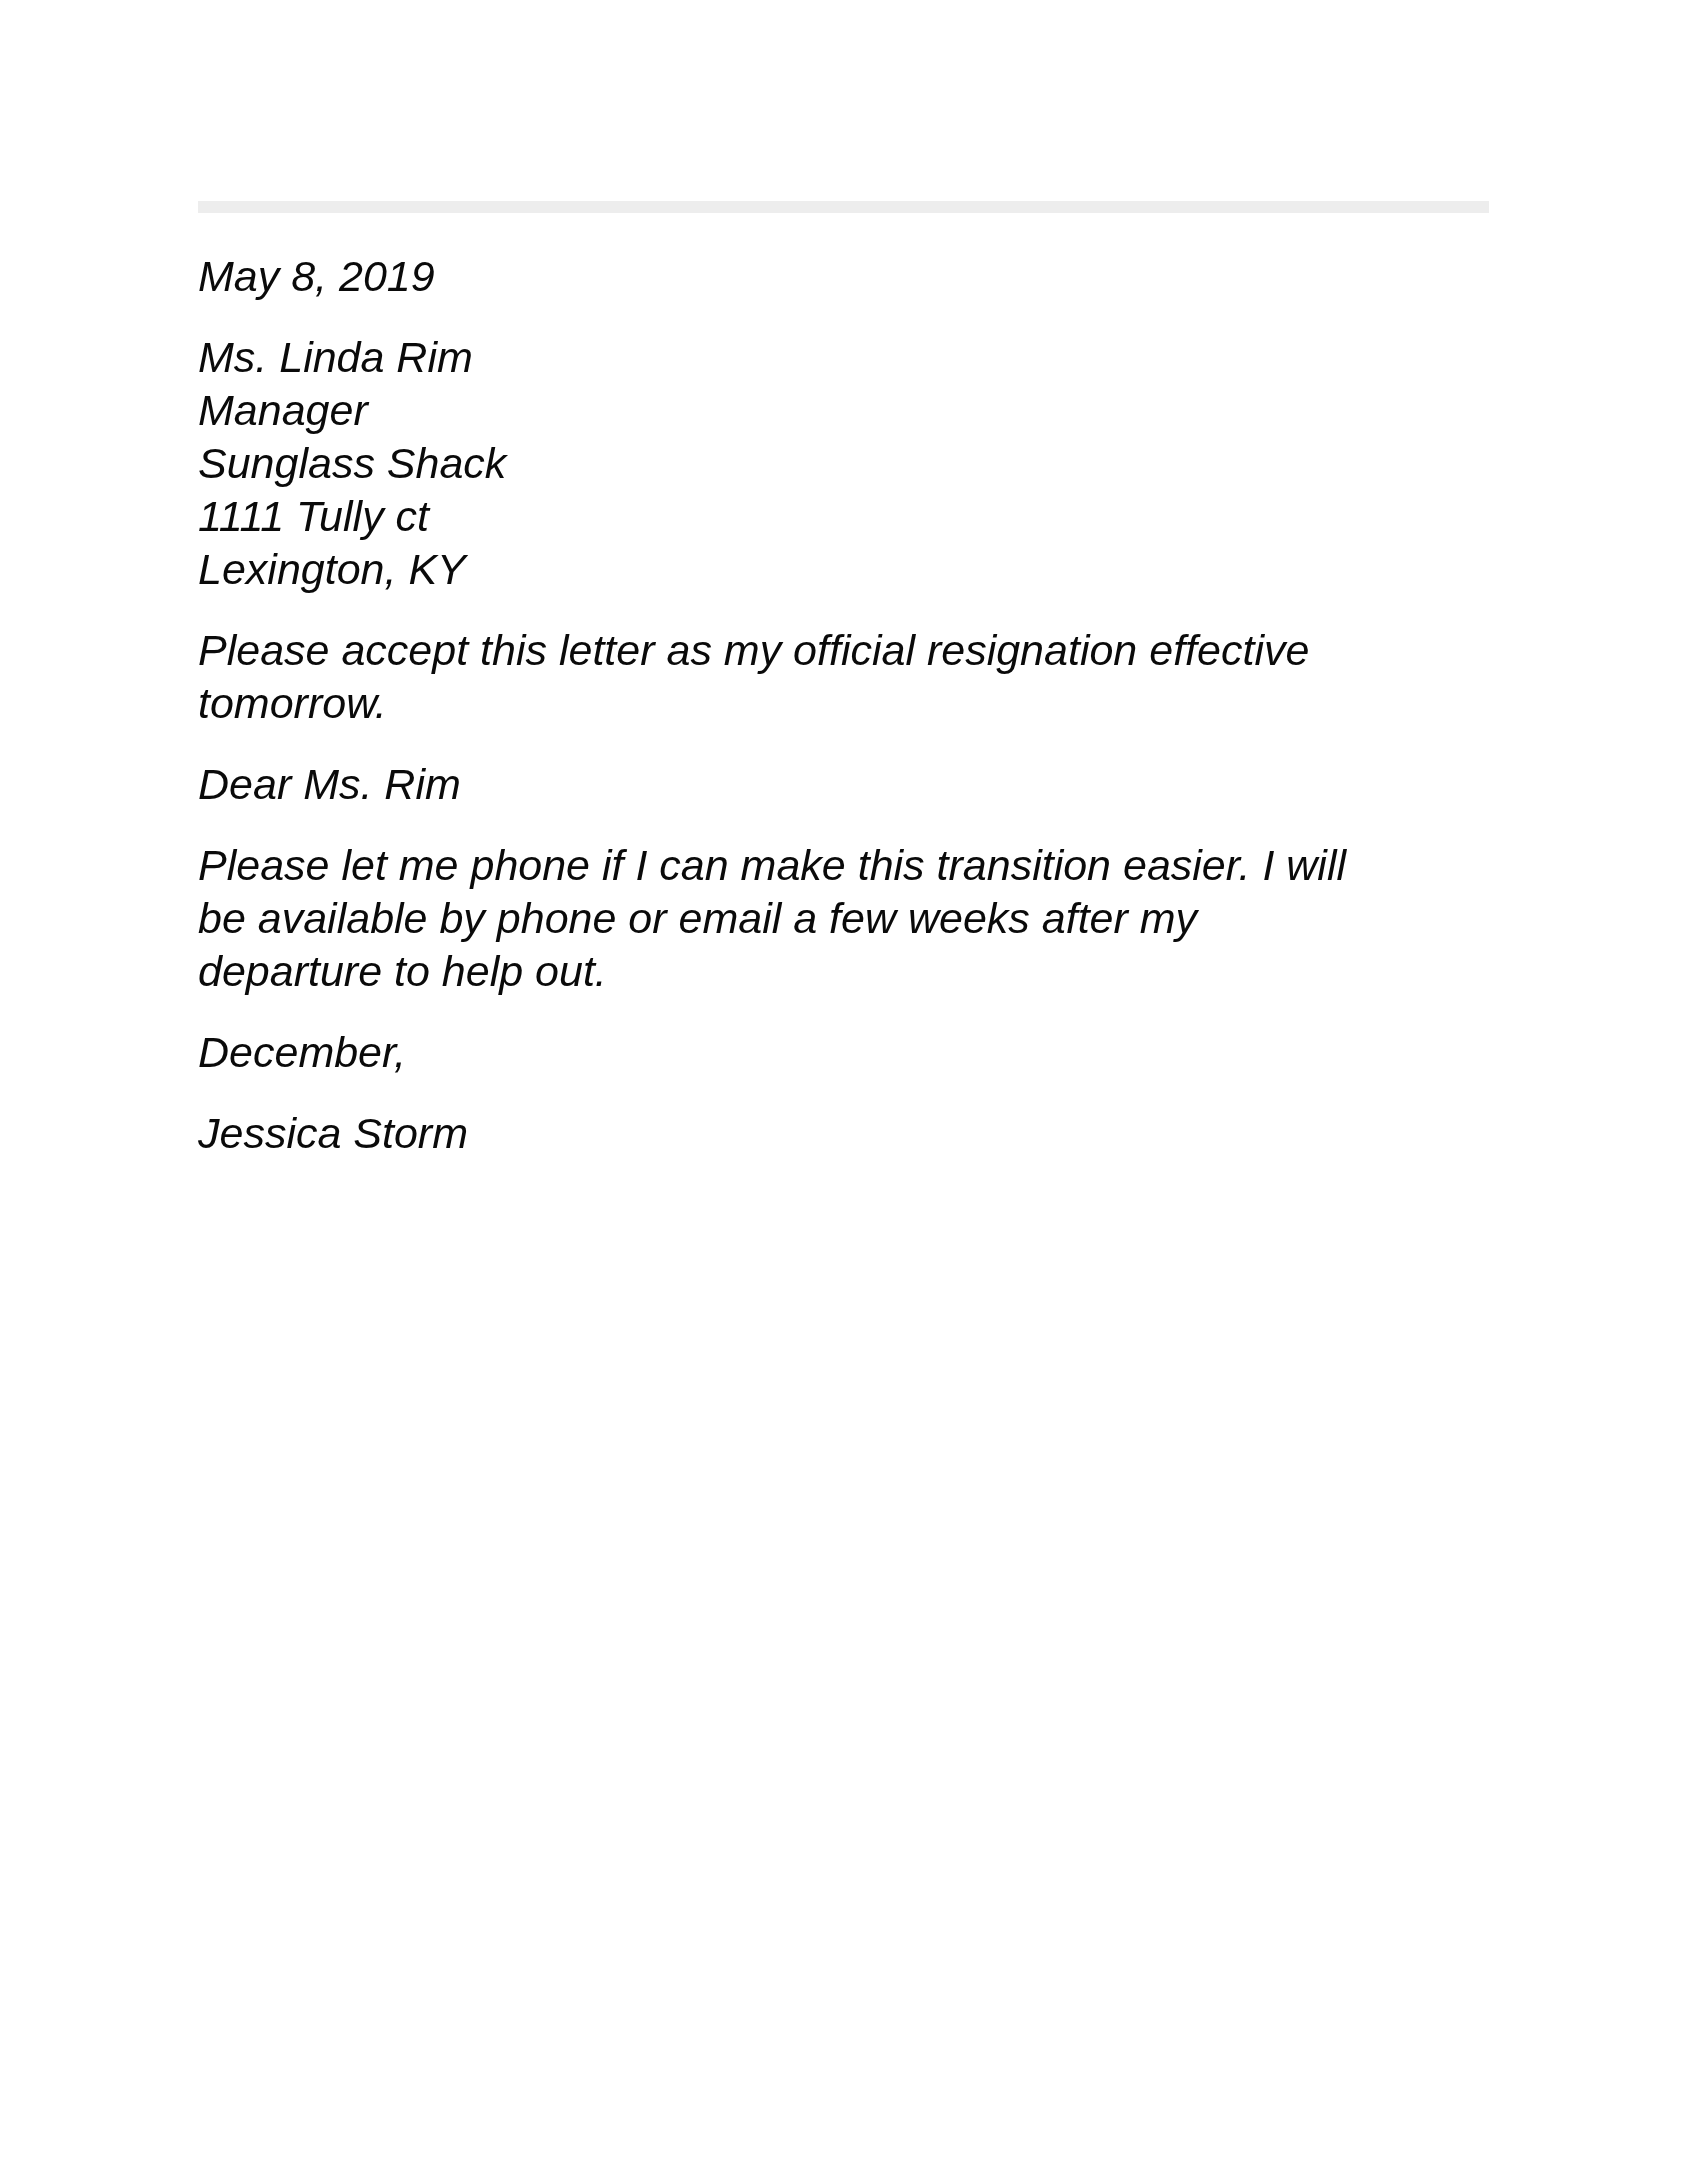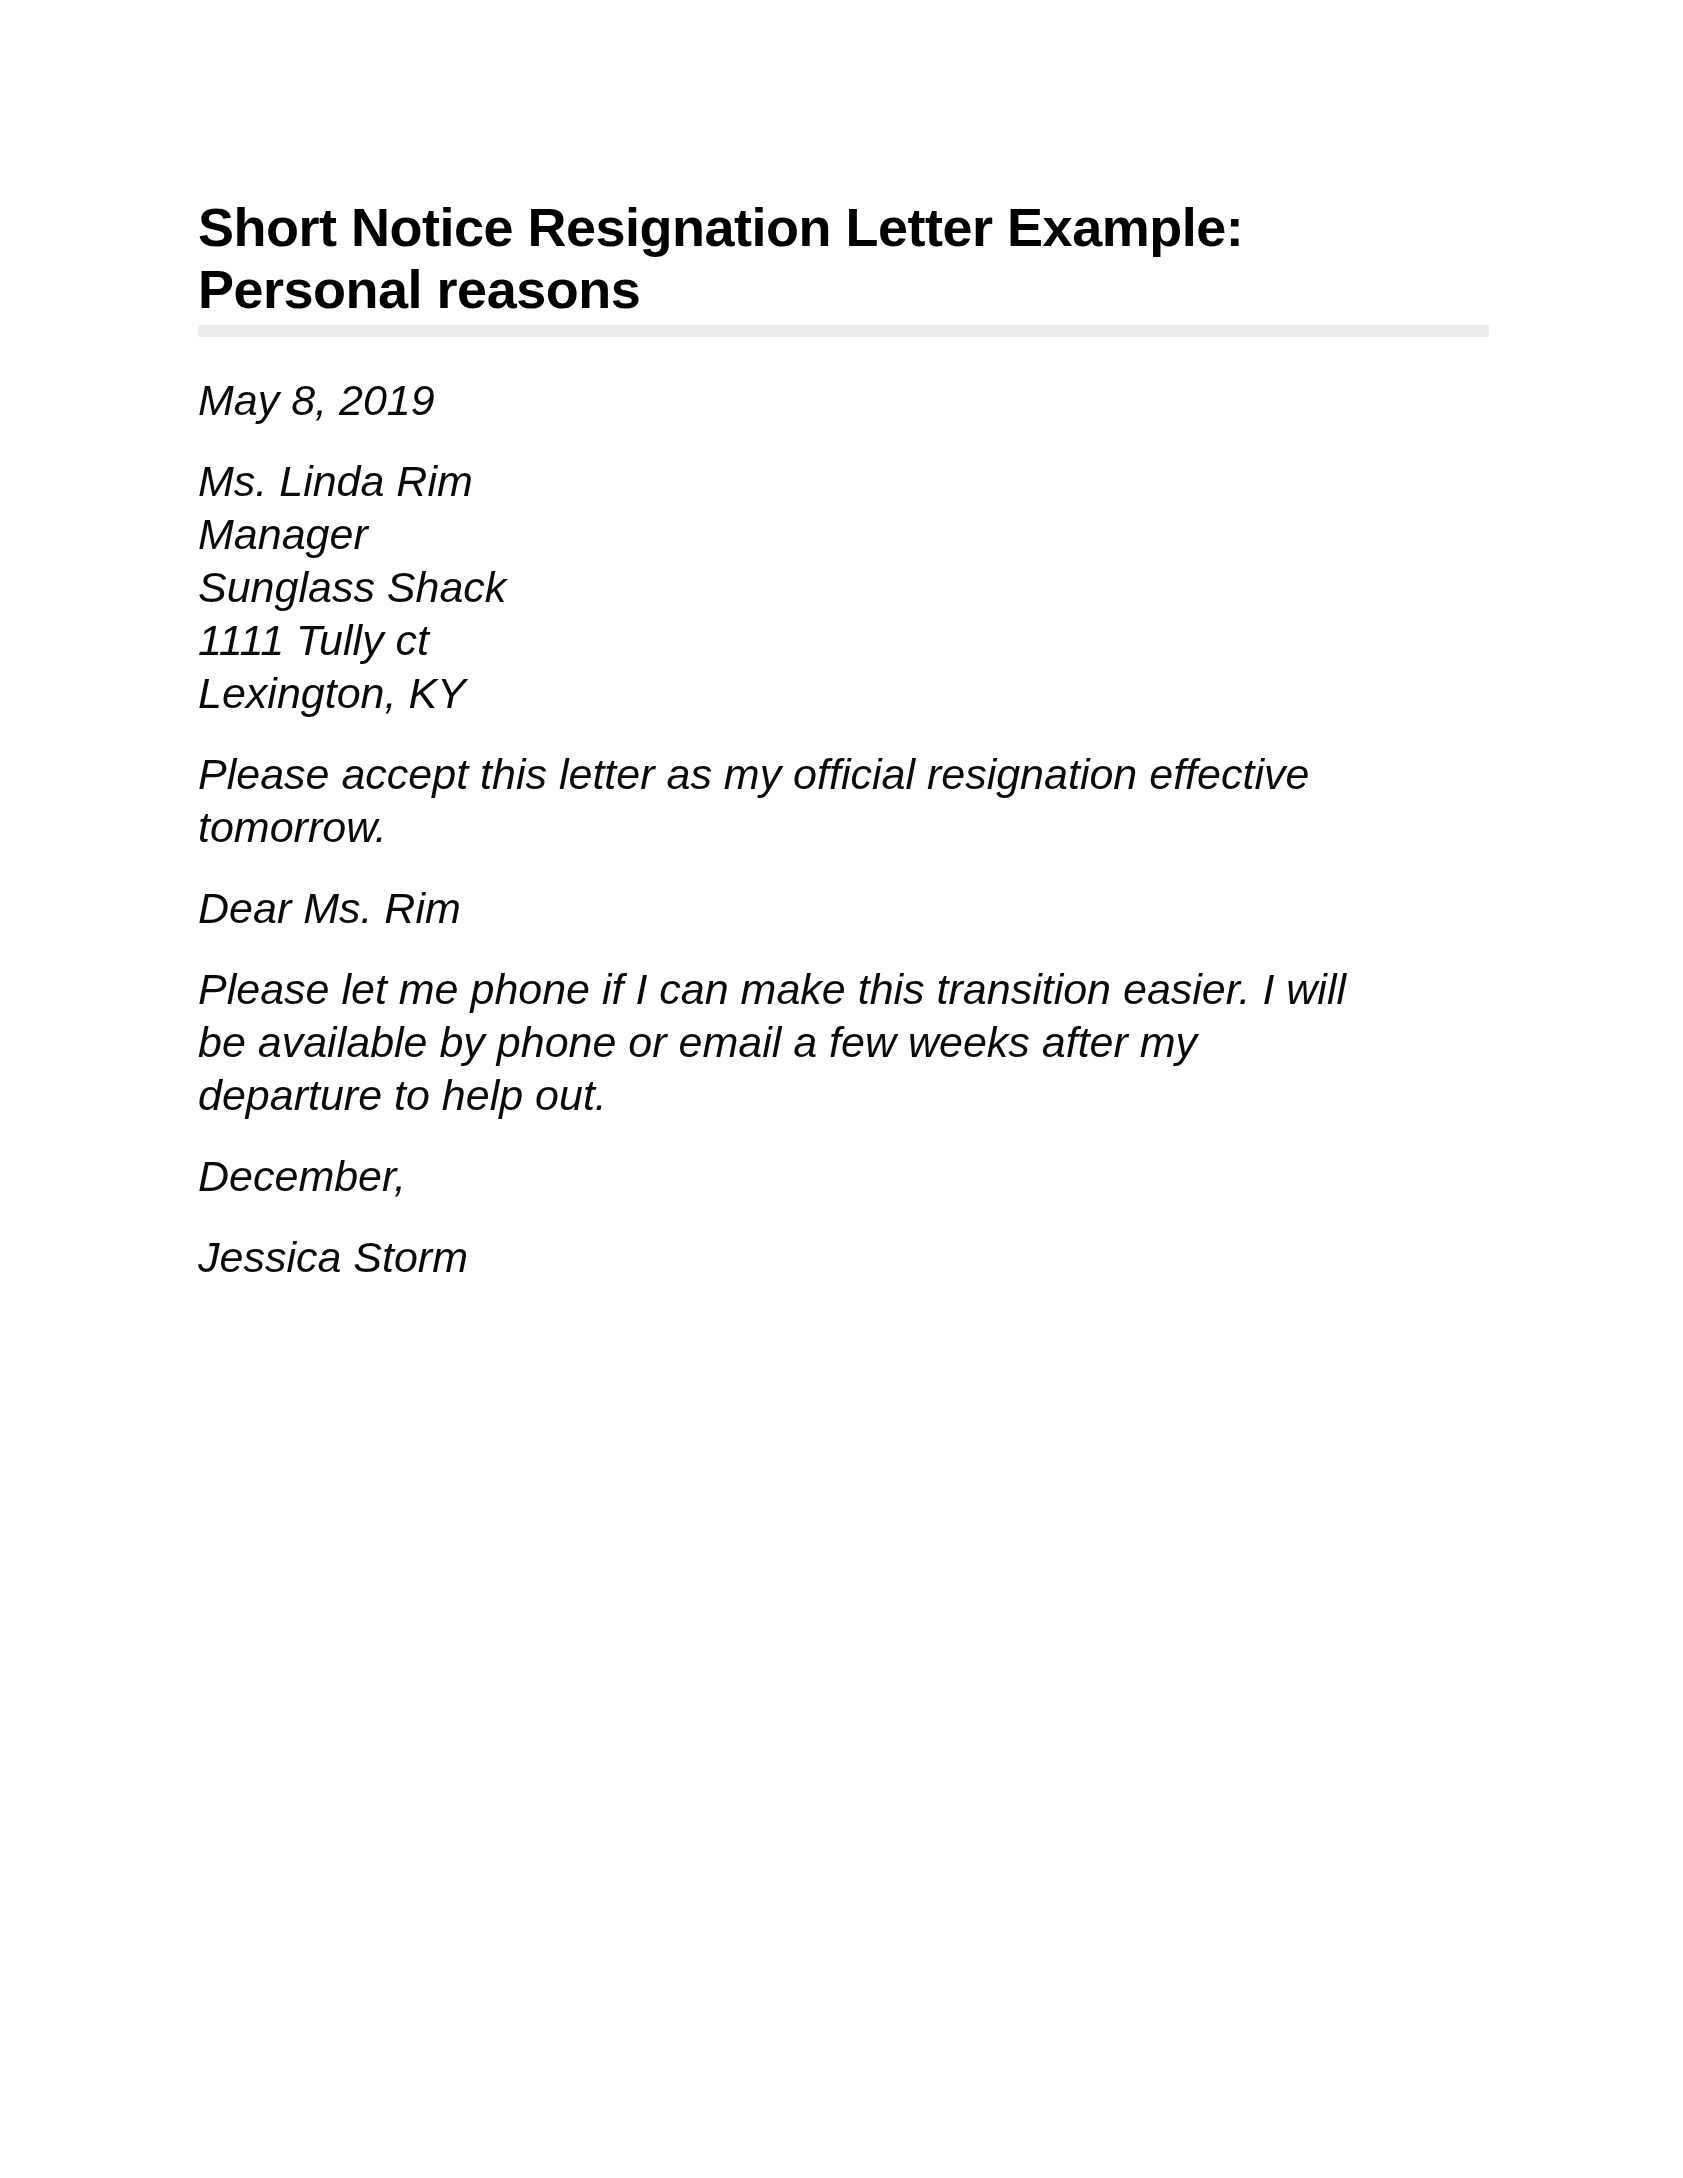--- a/index.html
+++ b/index.html
@@ -49,8 +49,6 @@
 <body>
 
 <div class="page">
-  <h1 class="doc-title">Short Notice Resignation Letter Example:
-Personal reasons</h1>
 
   <div class="title-rule"></div>
 

